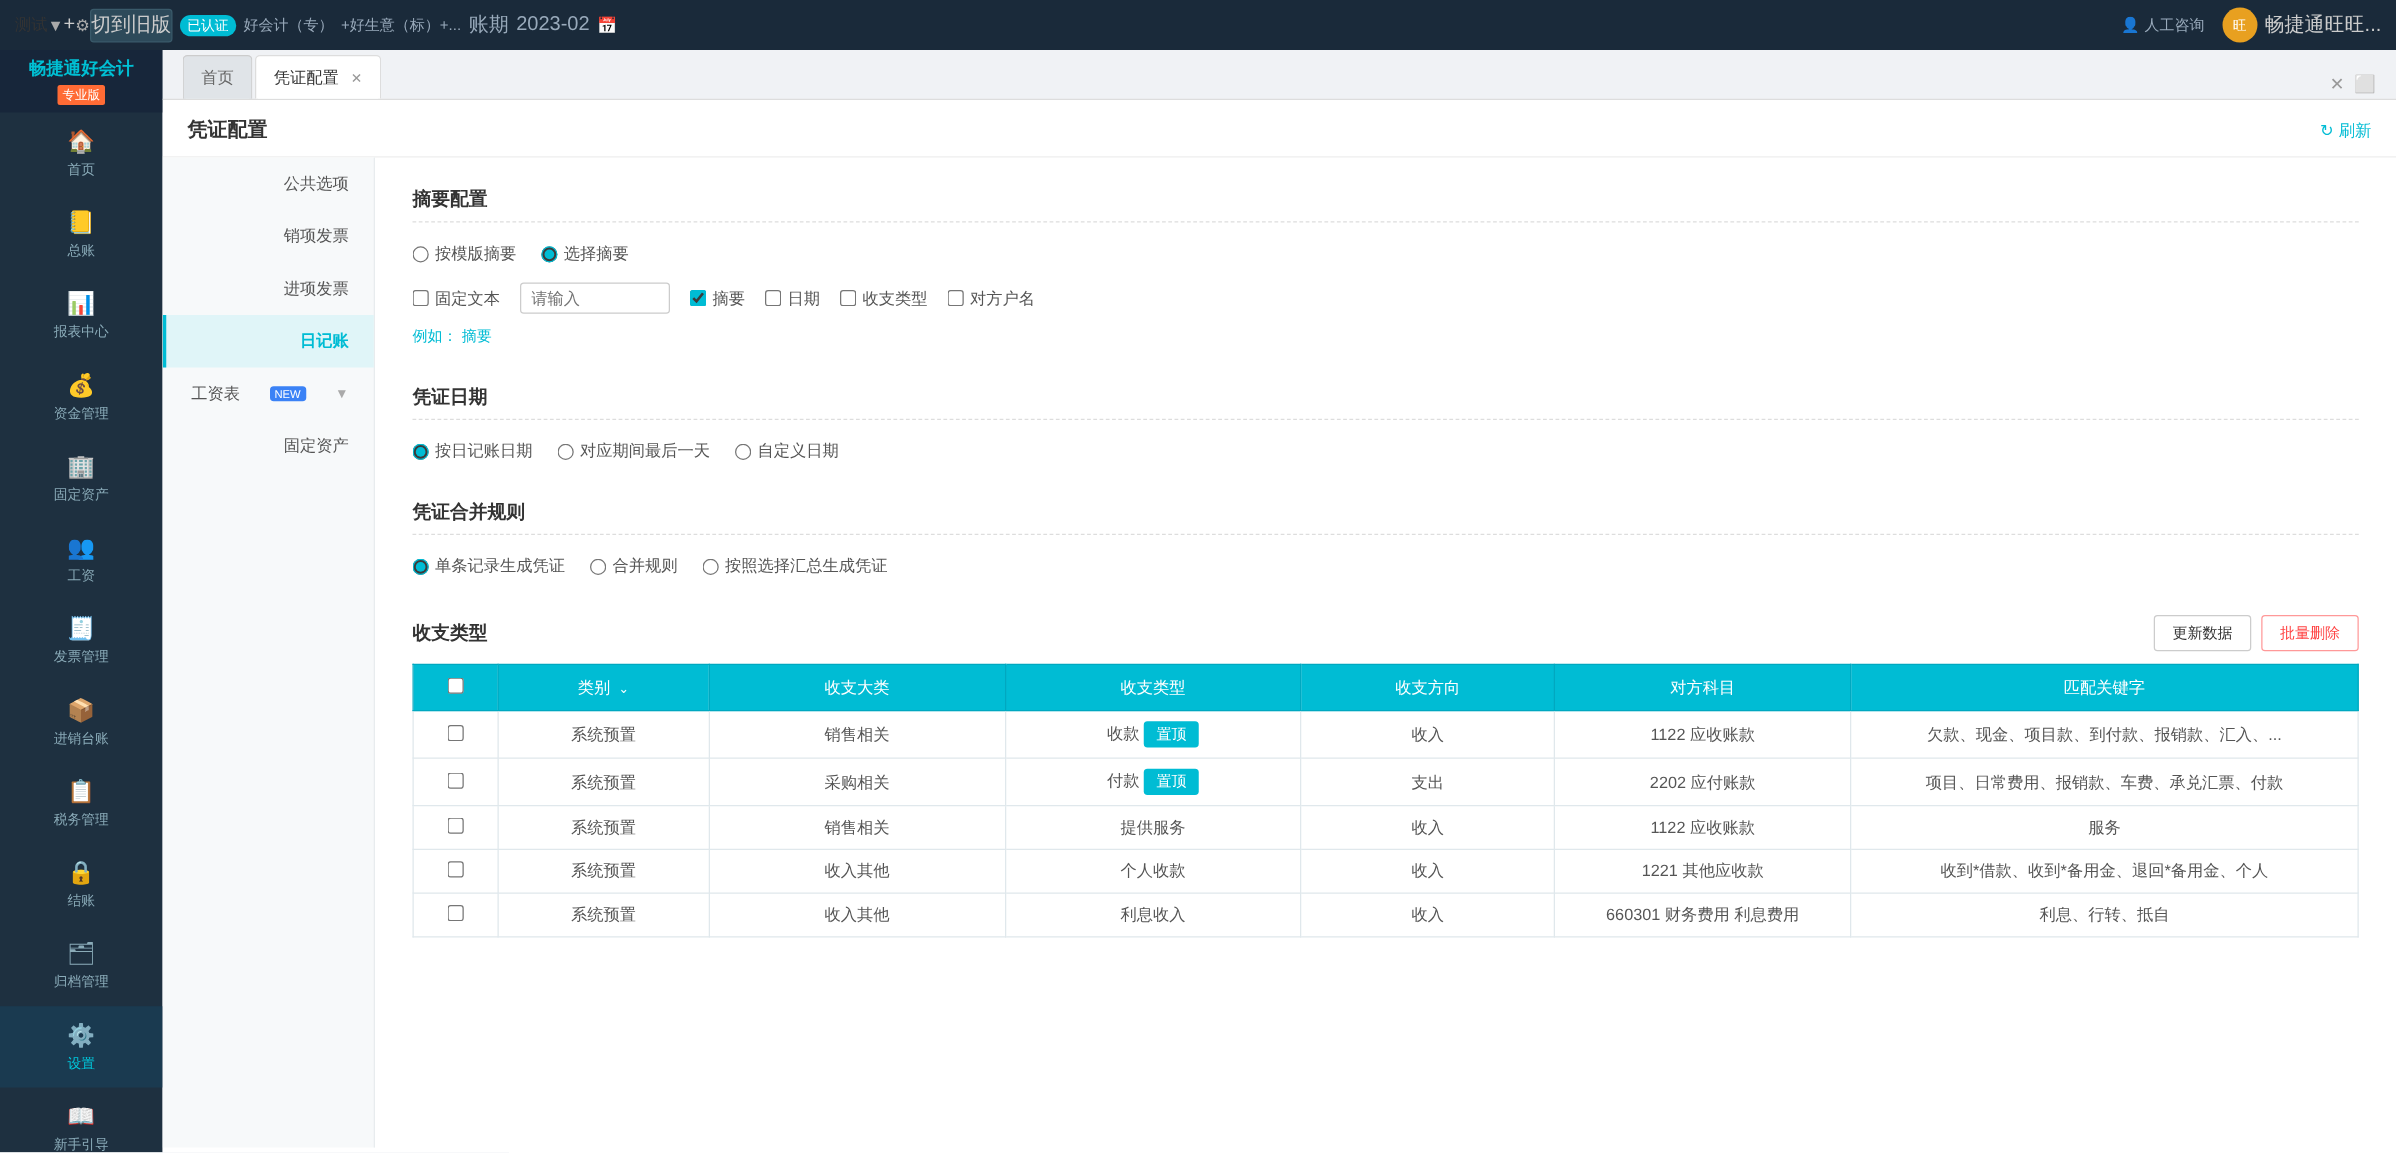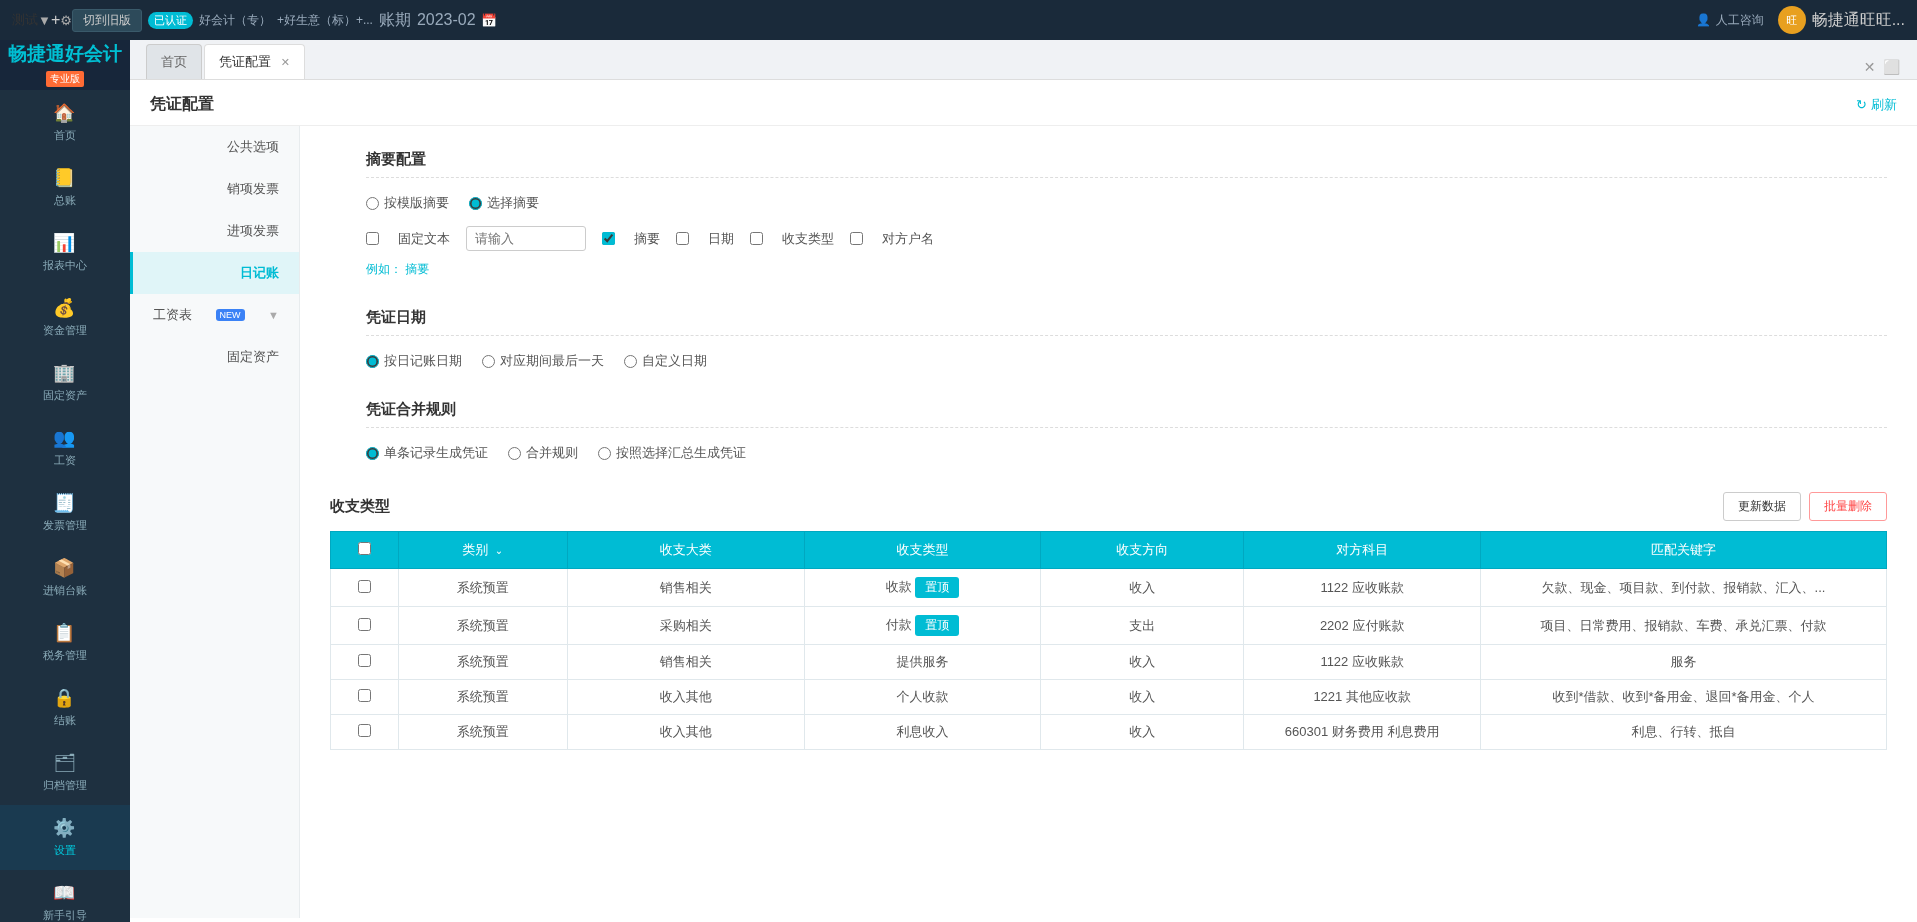--- a/index.html
+++ b/index.html
@@ -7,7 +7,7 @@
 
     
     .top-bar { height: 40px; background: #1a2a3a; display: flex; align-items: center; padding: 0 12px; flex-shrink: 0; }
-    .top-bar-switch-btn { background: #2d4a5a; color: #ccc; border: 1px solid #3a5a6a; padding: 2px 10px; border-radius: 3px; font-size: 12px; cursor: pointer; }
+    .top-bar-switch-btn { background: #2d4a5a; color: #ccc; border: 1px solid #3a5a6a; padding: 2px 0; border-radius: 3px; font-size: 16px; cursor: pointer; }
     .top-bar-status { display: flex; align-items: center; gap: 6px; margin-left: 6px; }
     .status-badge { background: #00bcd4; color: white; padding: 1px 6px; border-radius: 10px; font-size: 11px; }
     .top-bar-text { color: #9ab; font-size: 12px; }

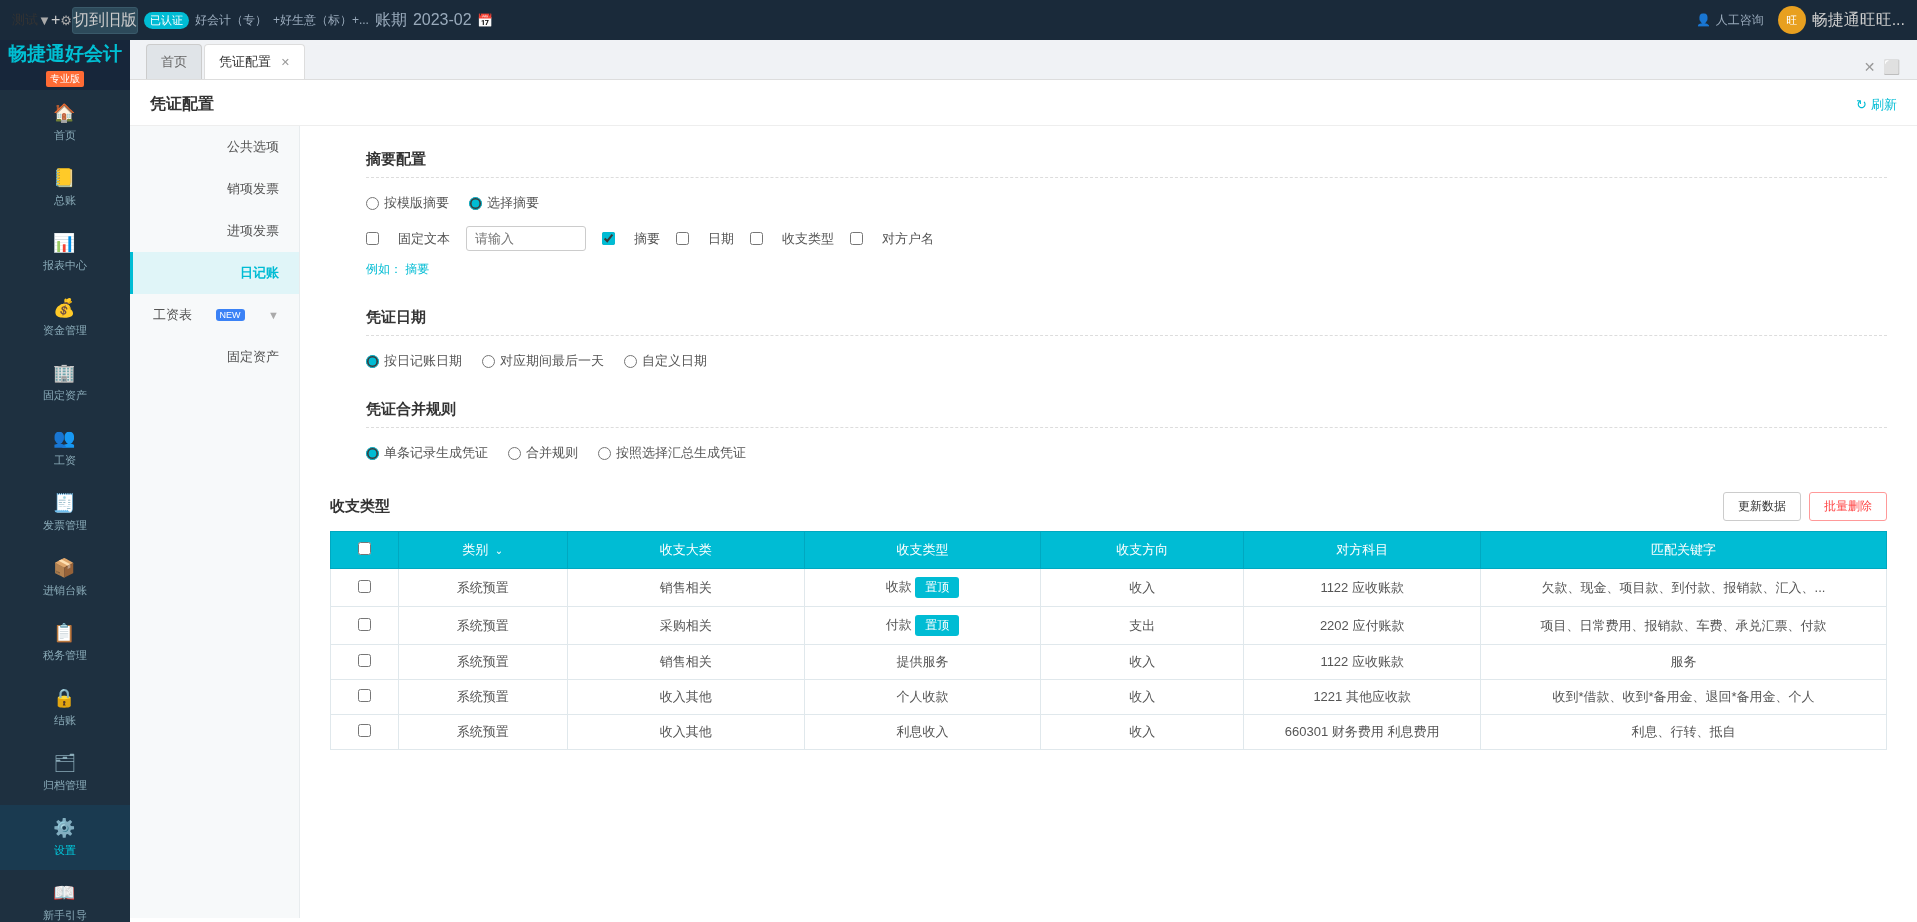--- a/index.html
+++ b/index.html
@@ -24,7 +24,7 @@
     
     .sidebar { width: 130px; background: #1e3040; display: flex; flex-direction: column; flex-shrink: 0; }
     .sidebar-logo { height: 50px; background: #17263a; display: flex; align-items: center; justify-content: center; padding: 8px; }
-    .sidebar-logo-text { color: #00c0d4; font-size: 19px; font-weight: bold; text-align: center; line-height: 1.2; }
+    .sidebar-logo-text { color: #00c0d4; font-size: 14px; font-weight: bold; text-align: center; line-height: 1.2; }
     .sidebar-logo-sub { color: #ff6b35; font-size: 10px; background: #ff6b35; color: white; padding: 1px 4px; border-radius: 2px; margin-top: 2px; display: inline-block; }
     .sidebar-item { display: flex; flex-direction: column; align-items: center; padding: 12px 8px; cursor: pointer; color: #8aabb8; font-size: 12px; gap: 4px; transition: background 0.2s; }
     .sidebar-item.active { background: #1a3a50; color: #00c8dc; }

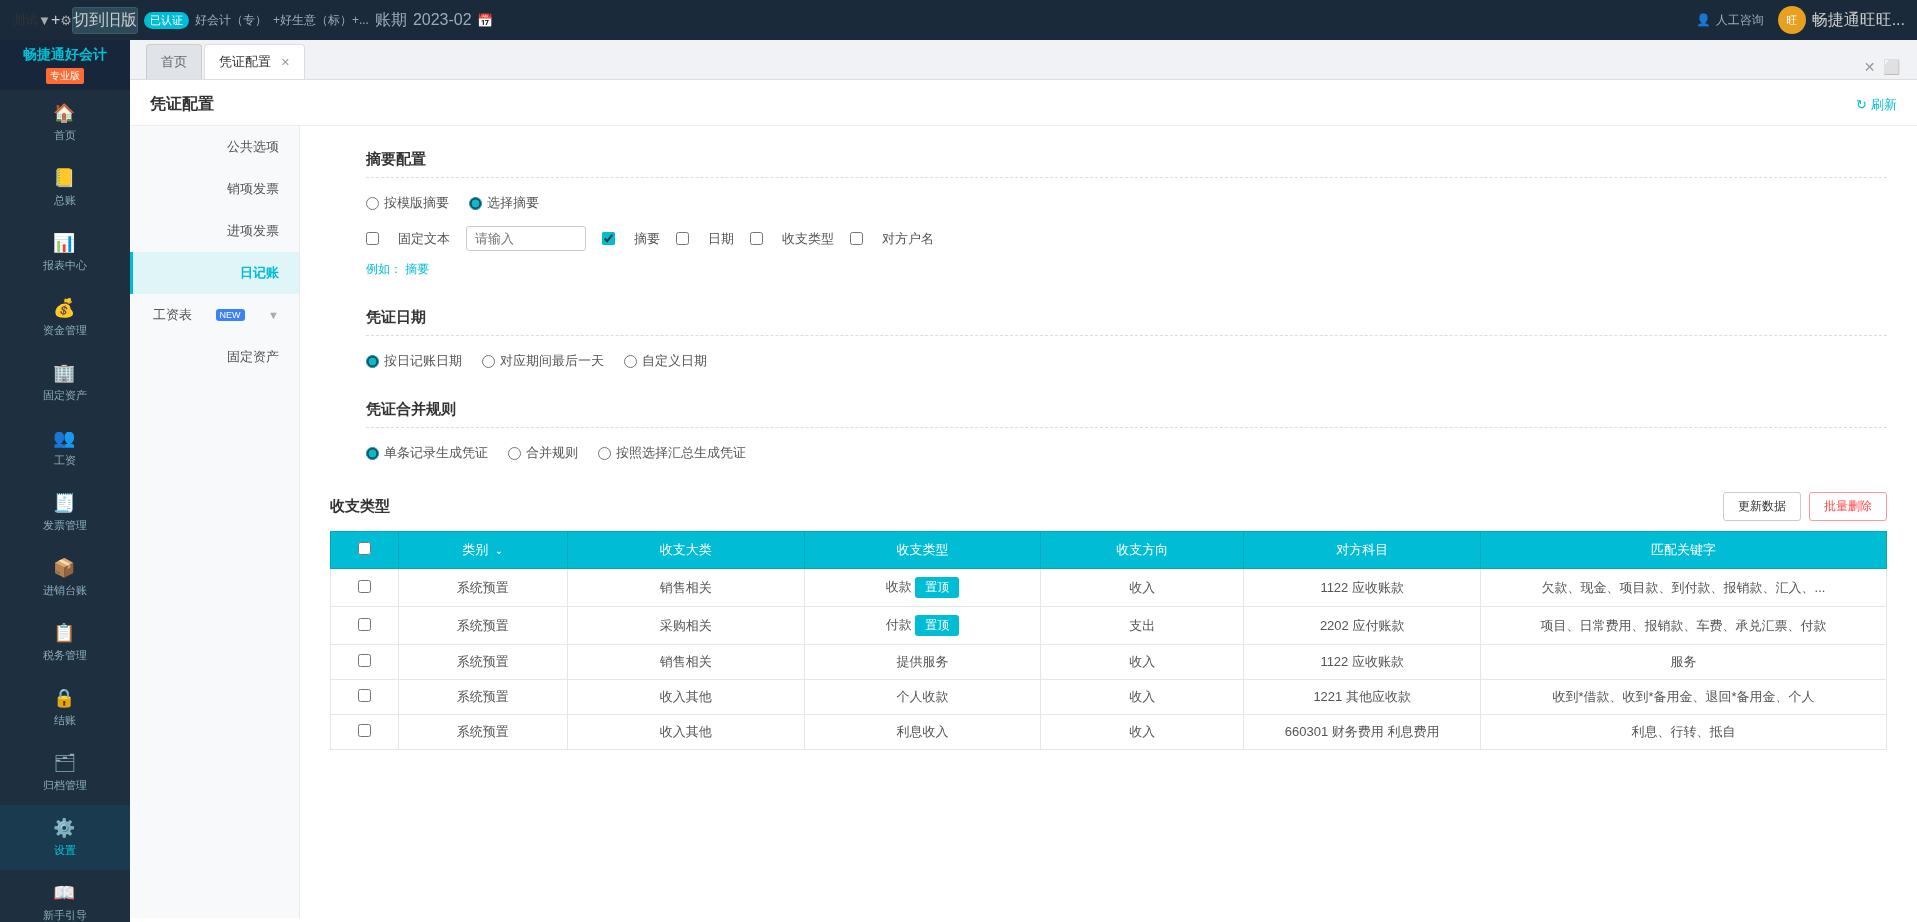--- a/index.html
+++ b/index.html
@@ -63,7 +63,7 @@
     
     .right-config { flex: 1; padding: 24px 30px; overflow-y: auto; }
 
-    .section { margin-bottom: 30px; margin-left: 36px; }
+    .section { margin-bottom: 30px; }
     .section-title { font-size: 15px; font-weight: bold; color: #333; margin-bottom: 16px; padding-bottom: 8px; border-bottom: 1px dashed #ddd; }
 
     .radio-group { display: flex; align-items: center; gap: 20px; margin-bottom: 14px; }

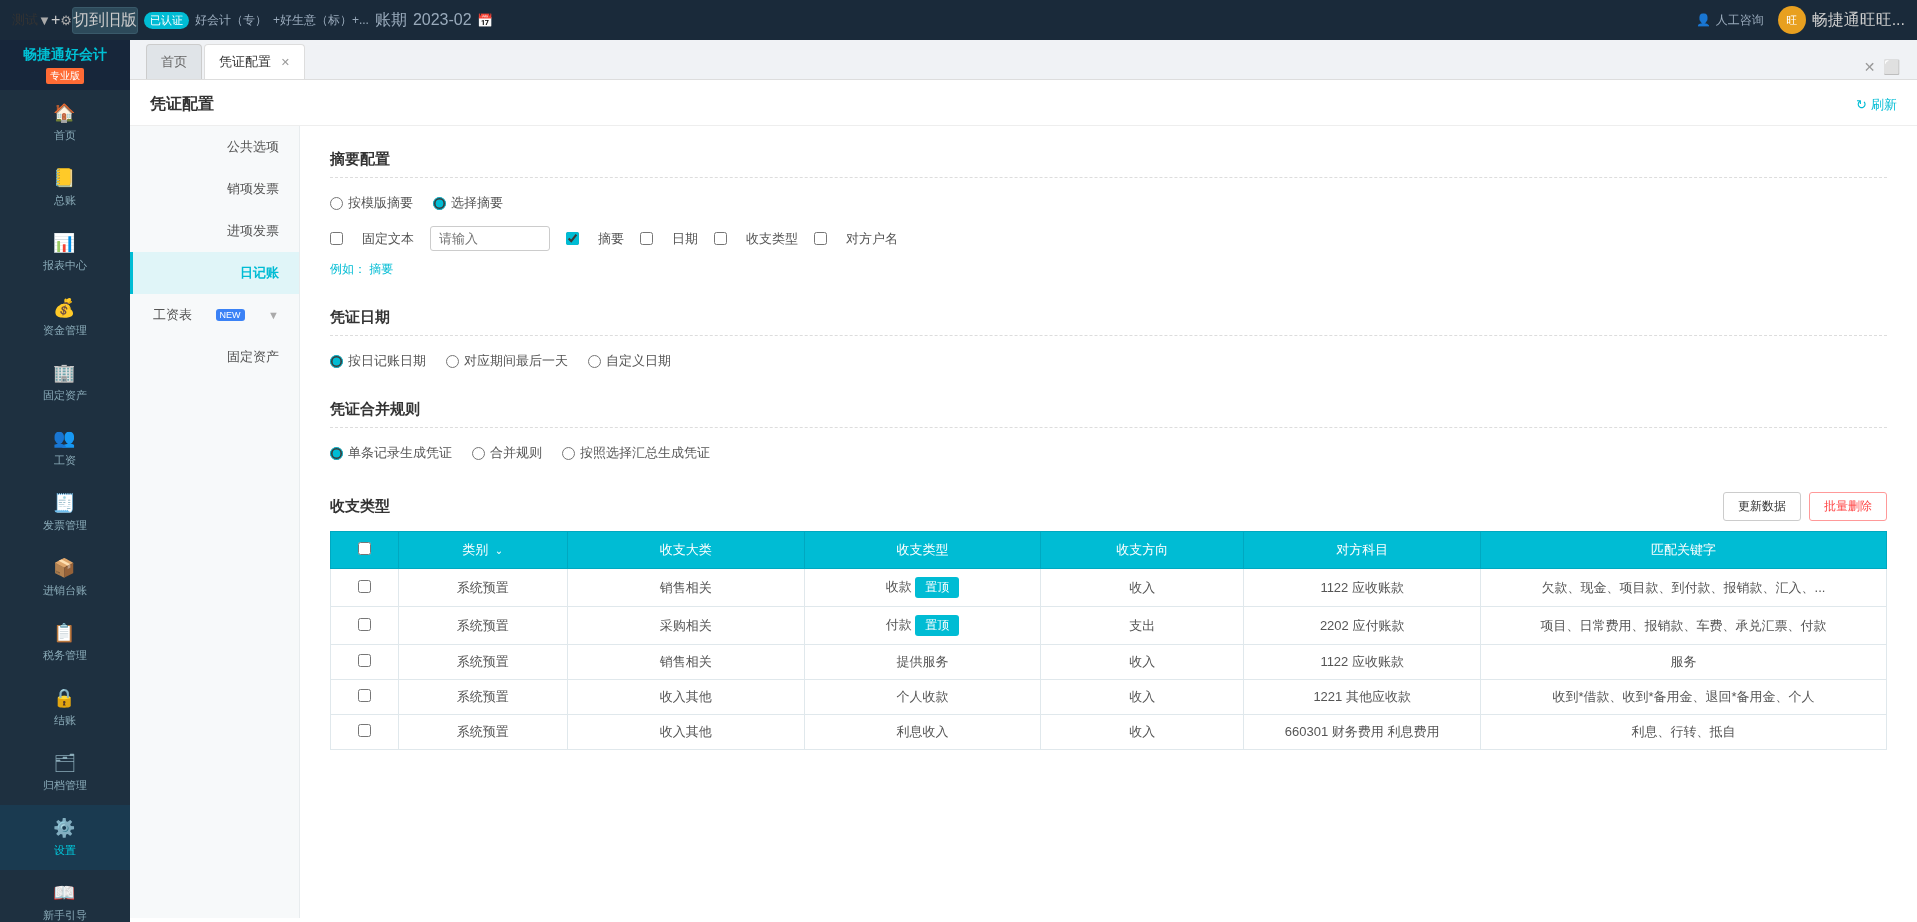--- a/index.html
+++ b/index.html
@@ -71,7 +71,7 @@
     .radio-input { accent-color: #00bcd4; cursor: pointer; }
 
     .checkbox-row { display: flex; align-items: center; gap: 16px; margin-top: 8px; }
-    .checkbox-label { display: flex; align-items: center; gap: 19px; font-size: 13px; color: #555; cursor: pointer; }
+    .checkbox-label { display: flex; align-items: center; gap: 5px; font-size: 13px; color: #555; cursor: pointer; }
     .checkbox-input { accent-color: #00bcd4; cursor: pointer; }
     .text-input { border: 1px solid #ccc; border-radius: 3px; padding: 4px 8px; font-size: 13px; width: 120px; color: #999; }
 

